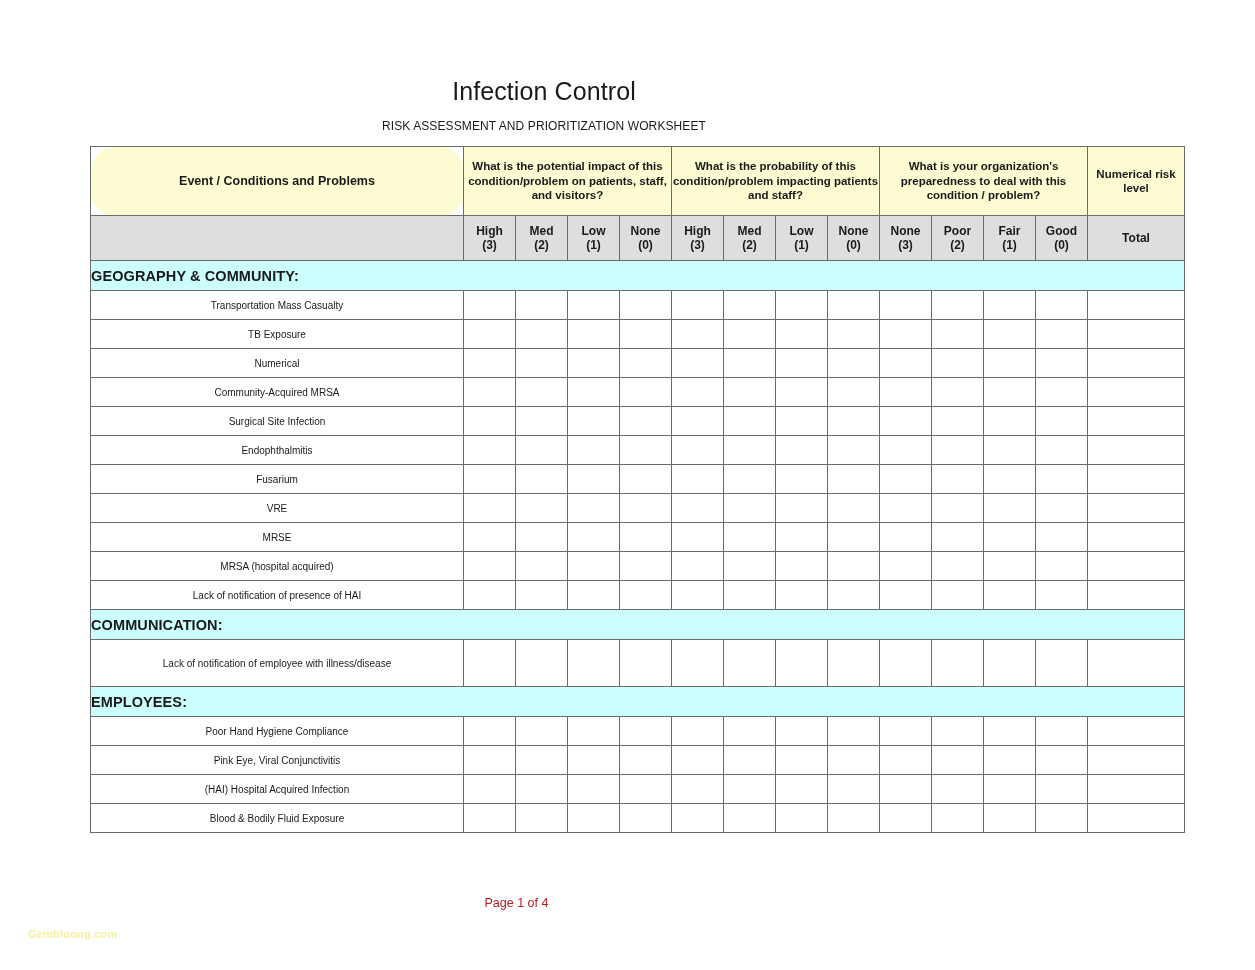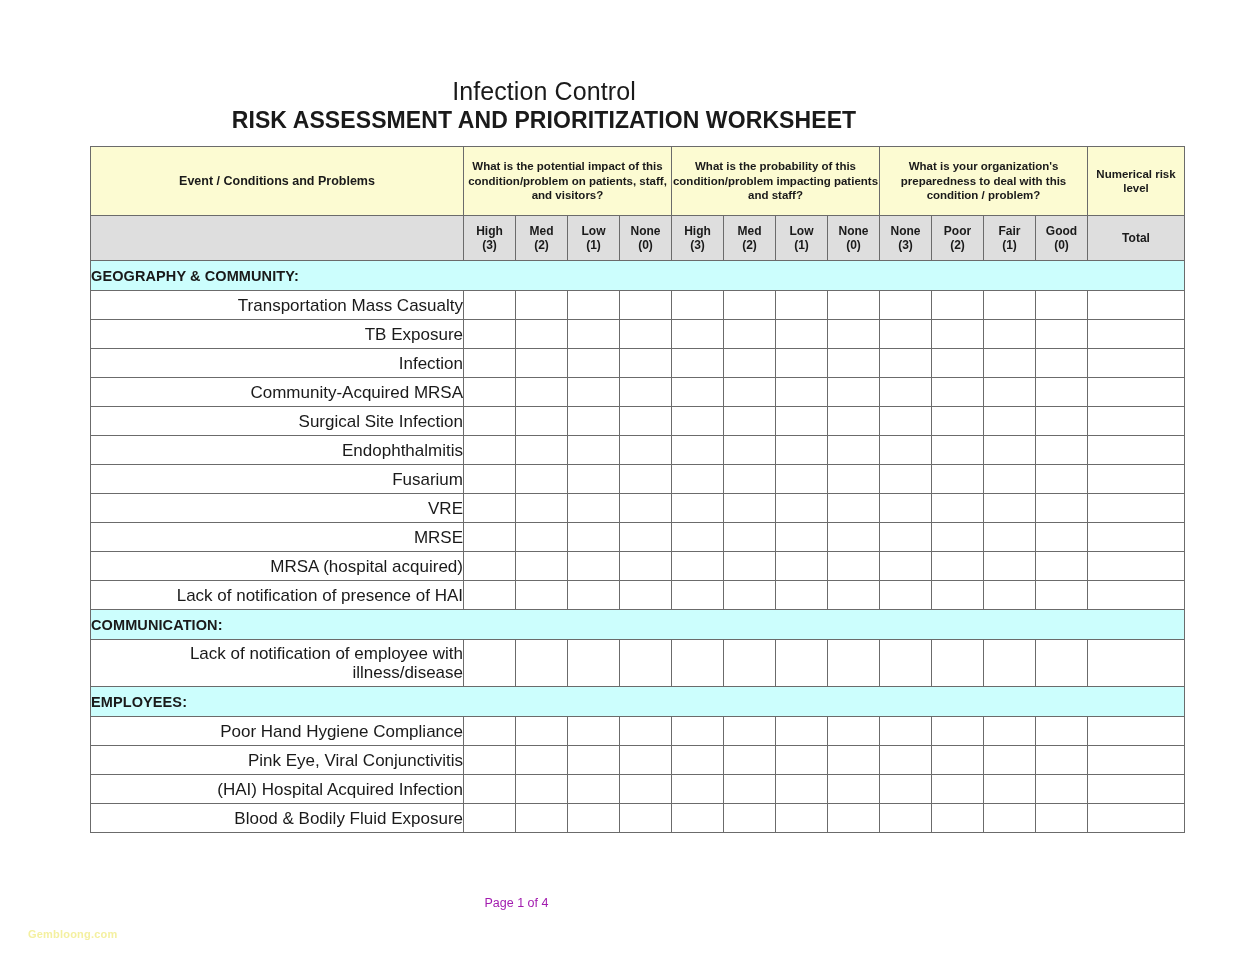--- a/index.html
+++ b/index.html
@@ -38,10 +38,10 @@
     letter-spacing: 0.1px;
   }
   .title-sub {
-    font-size: 23px;
-    font-weight: bold;
+    font-size: 12px;
+    font-weight: normal;
     line-height: 24px;
-    margin-top: 2px;
+    margin-top: 8px;
     letter-spacing: 0.1px;
   }
 

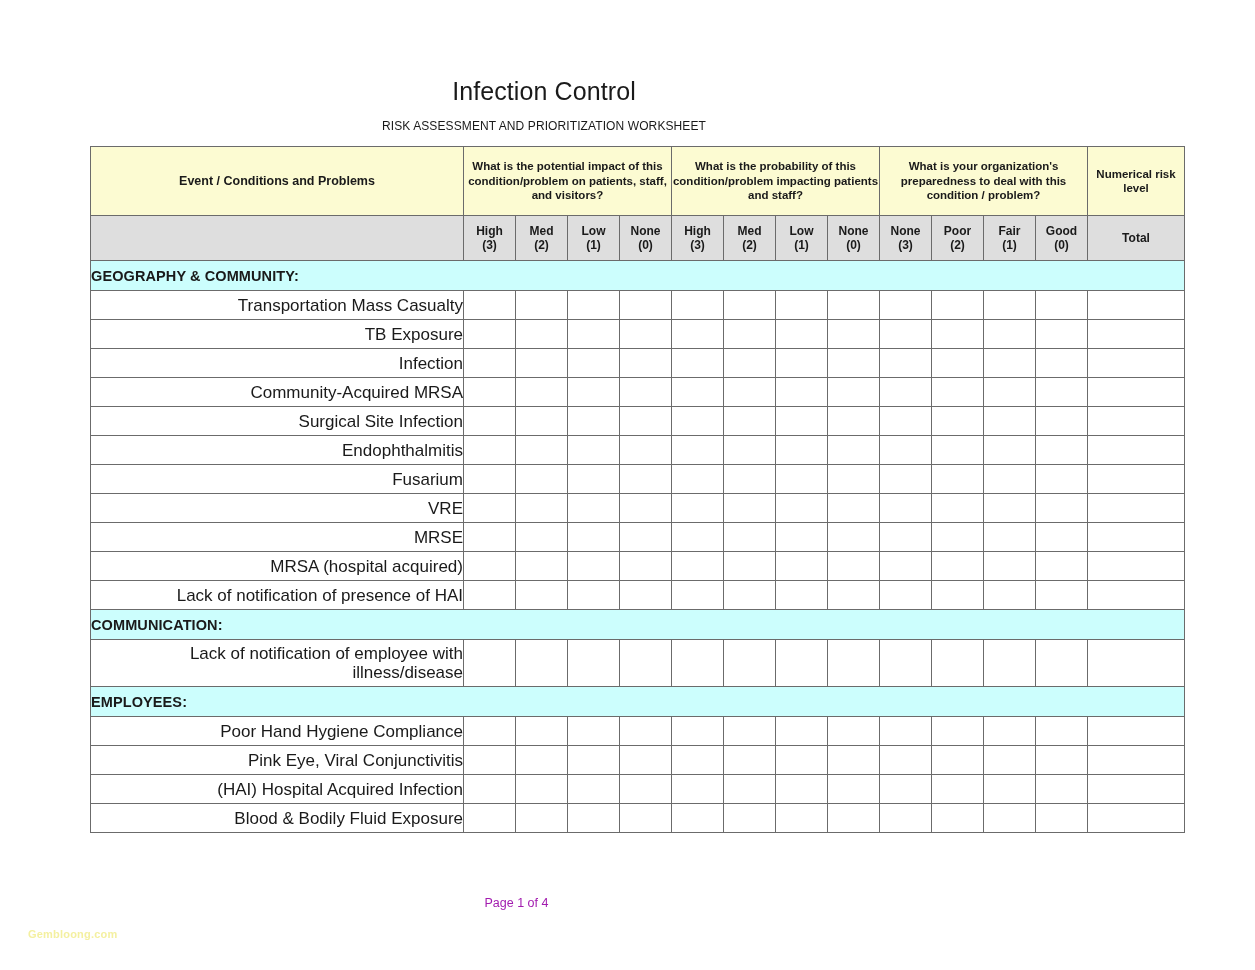--- a/index.html
+++ b/index.html
@@ -73,6 +73,7 @@
   }
   .grp.left {
     font-size: 12.5px;
+    border-radius: 24px;
   }
 
   

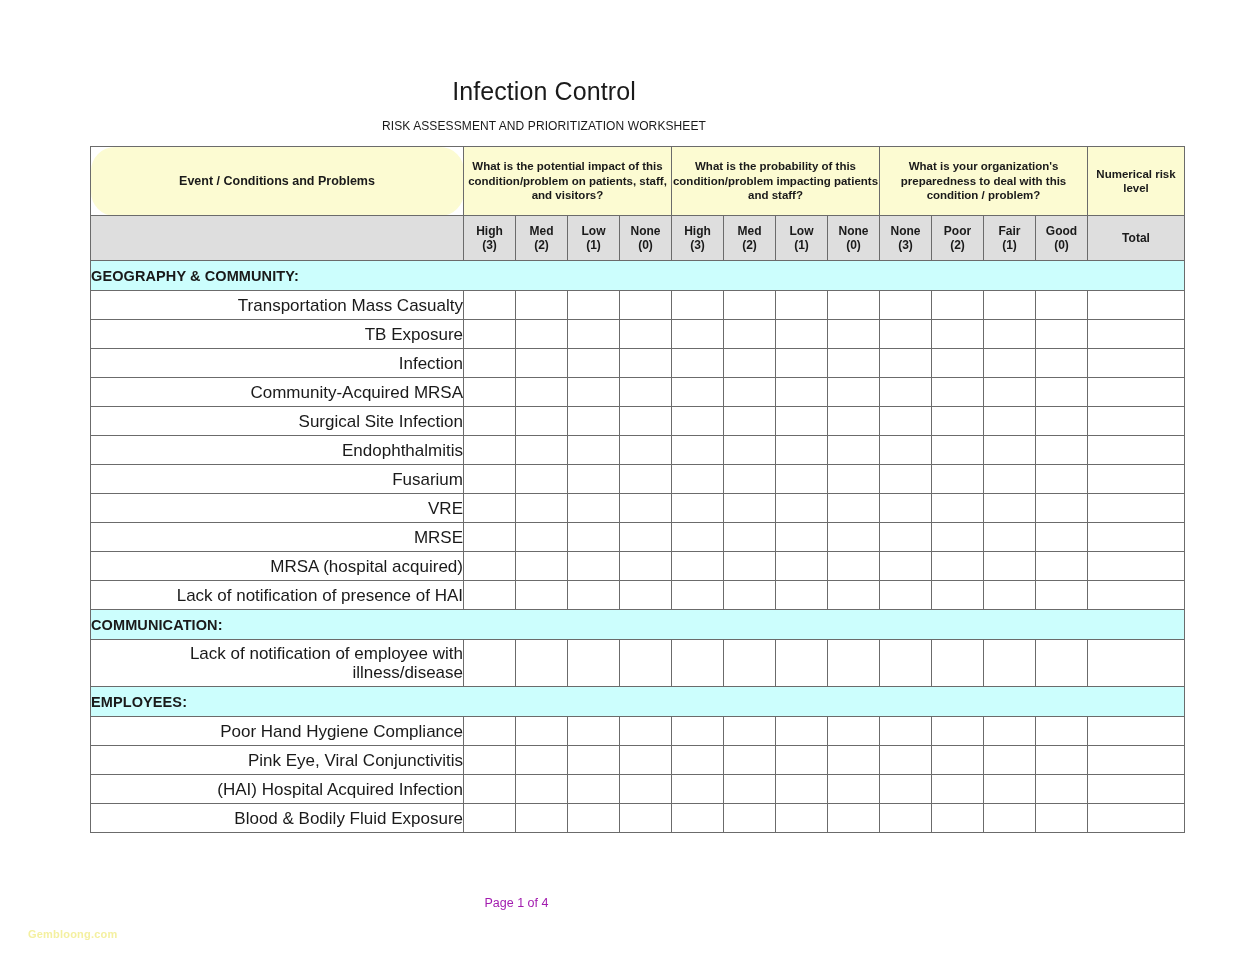--- a/index.html
+++ b/index.html
@@ -101,8 +101,8 @@
 
   
   .item-label {
-    font-size: 17px;
-    text-align: right;
+    font-size: 10px;
+    text-align: center;
     padding: 5px 0 5px 9px;
     line-height: 19px;
     height: 29px;

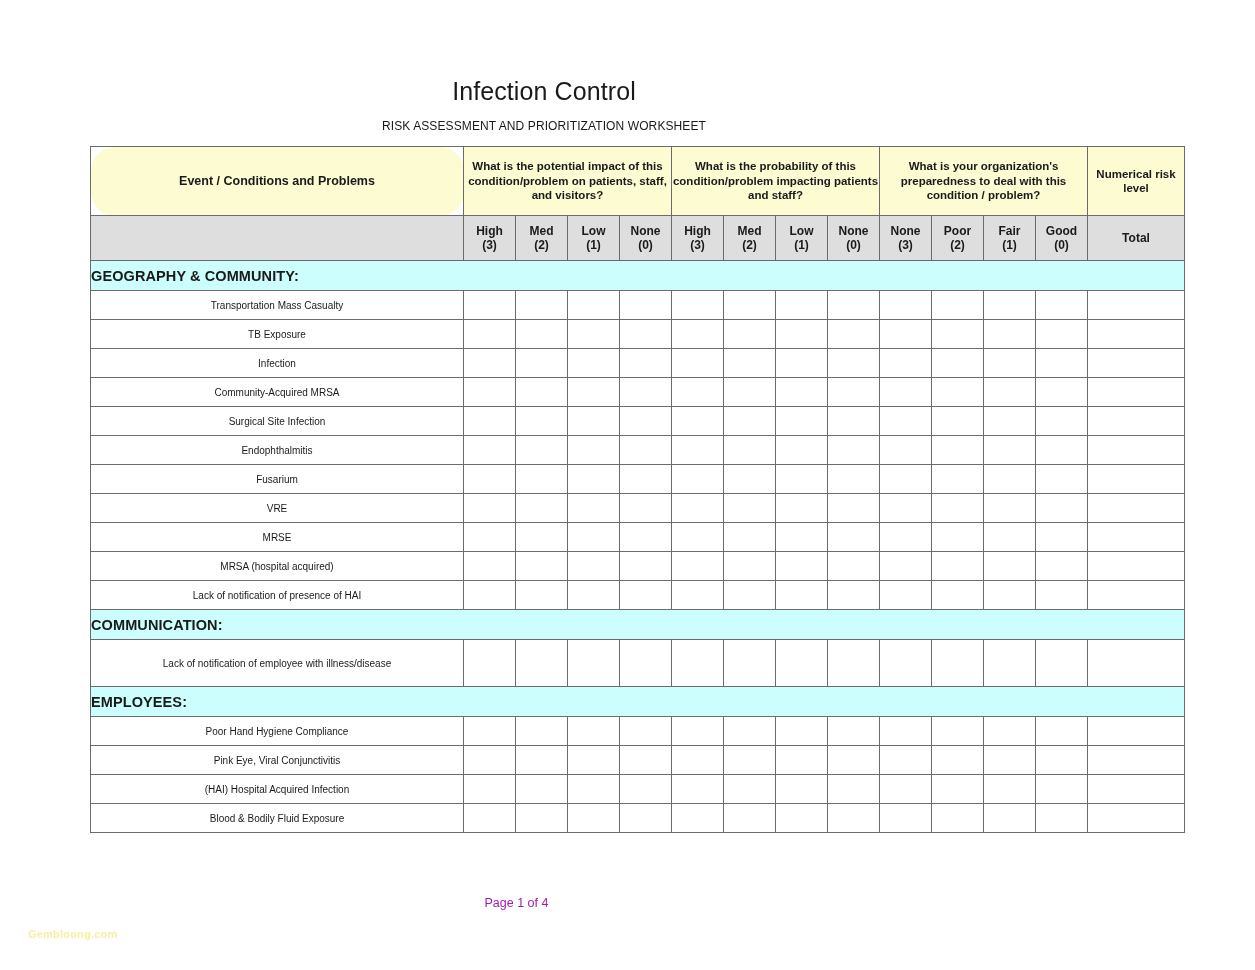--- a/index.html
+++ b/index.html
@@ -261,7 +261,7 @@
           <td class="cellbox"></td>
         </tr>
         <tr>
-          <td class="item-label">Infection</td>
+          <td class="item-label">Numerical</td>
           <td class="cellbox"></td>
           <td class="cellbox"></td>
           <td class="cellbox"></td>

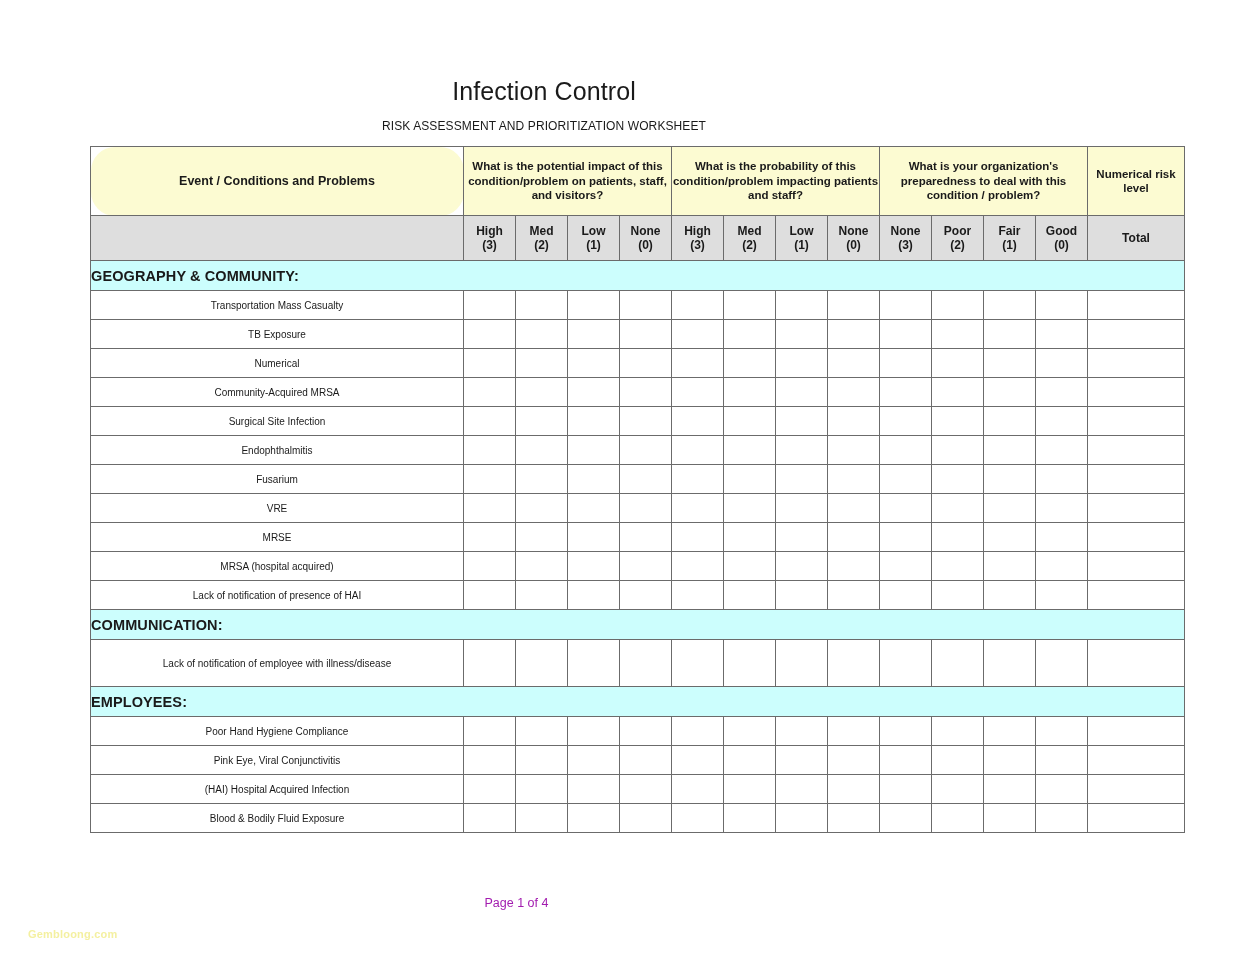--- a/index.html
+++ b/index.html
@@ -122,7 +122,7 @@
     width: 1033px;
     text-align: center;
     font-size: 12.5px;
-    color: #a21caf;
+    color: #b91c1c;
   }
   .watermark {
     position: absolute;

